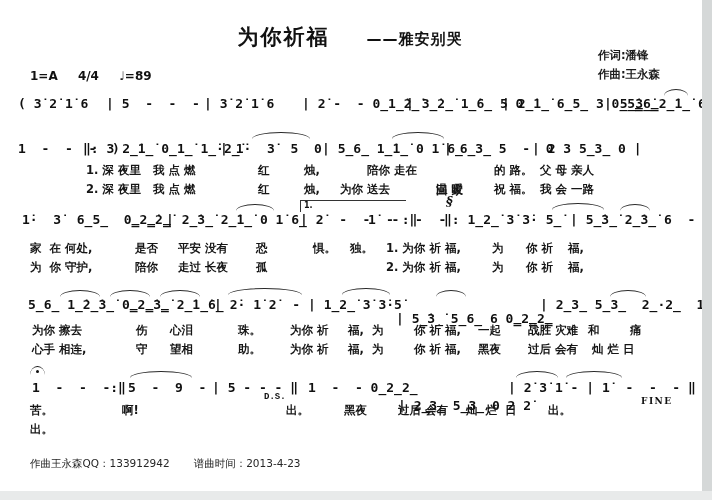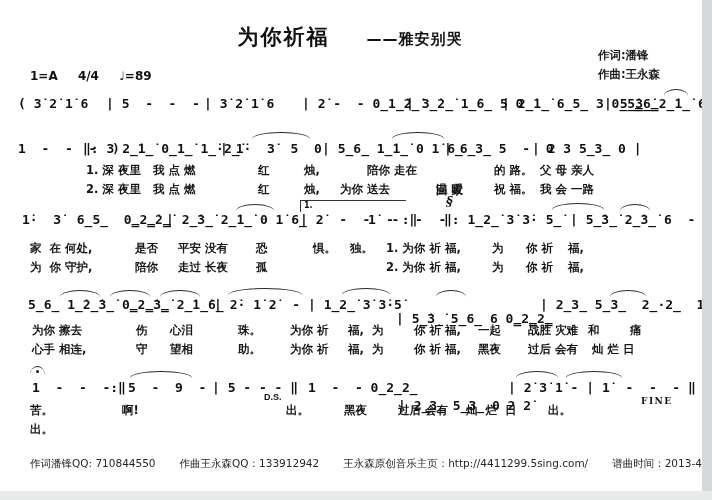--- a/index.html
+++ b/index.html
@@ -22,7 +22,7 @@
          font-size:8px;font-weight:700;padding-left:3px;color:#111;line-height:10px;}
   .segno{position:absolute;font-family:"DejaVu Serif","Liberation Serif",serif;
          font-style:italic;font-weight:700;font-size:13px;color:#111;}
-  .ds{position:absolute;font-family:Liberation Sans, sans-serif;
+  .ds{position:absolute;font-family:Liberation Mono, monospace;
       font-weight:700;font-size:9px;color:#111;}
   .fine{position:absolute;font-family:"DejaVu Serif","Liberation Serif",serif;
         font-weight:700;font-size:9px;letter-spacing:1.5px;color:#111;}

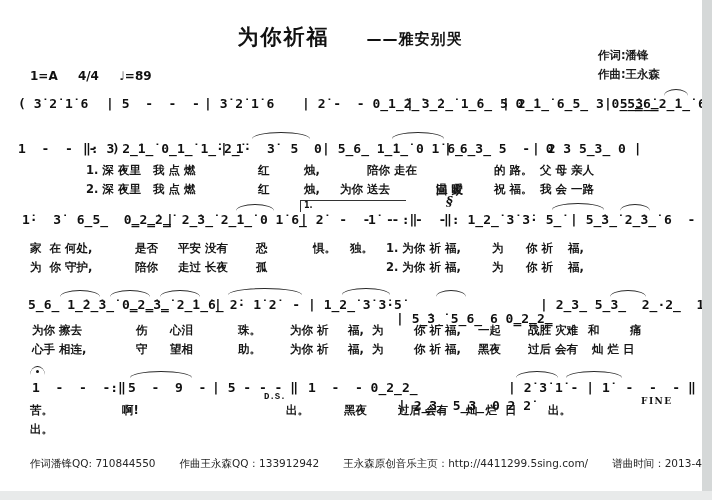--- a/index.html
+++ b/index.html
@@ -174,7 +174,6 @@
     </div>
 
   <div class="footer">
-    <span>作词潘锋QQ: 710844550</span>
     <span>作曲王永森QQ：133912942</span>
     <span>王永森原创音乐主页：http://4411299.5sing.com/</span>
     <span>谱曲时间：2013-4-23</span>

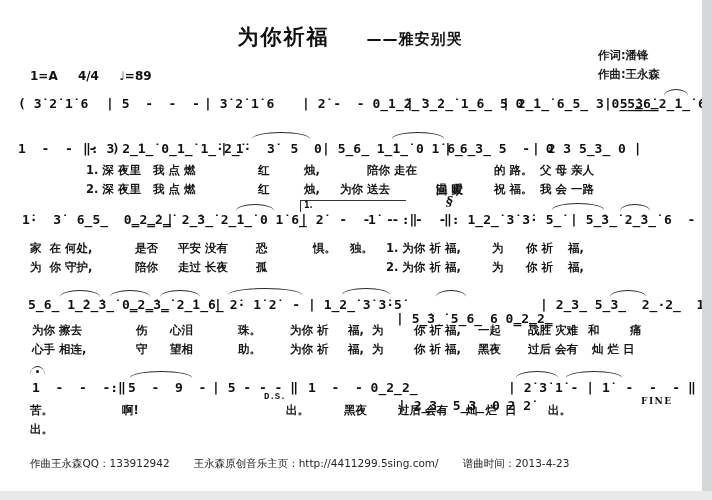--- a/index.html
+++ b/index.html
@@ -175,7 +175,6 @@
 
   <div class="footer">
     <span>作曲王永森QQ：133912942</span>
-    <span>王永森原创音乐主页：http://4411299.5sing.com/</span>
     <span>谱曲时间：2013-4-23</span>
     
   </div>

